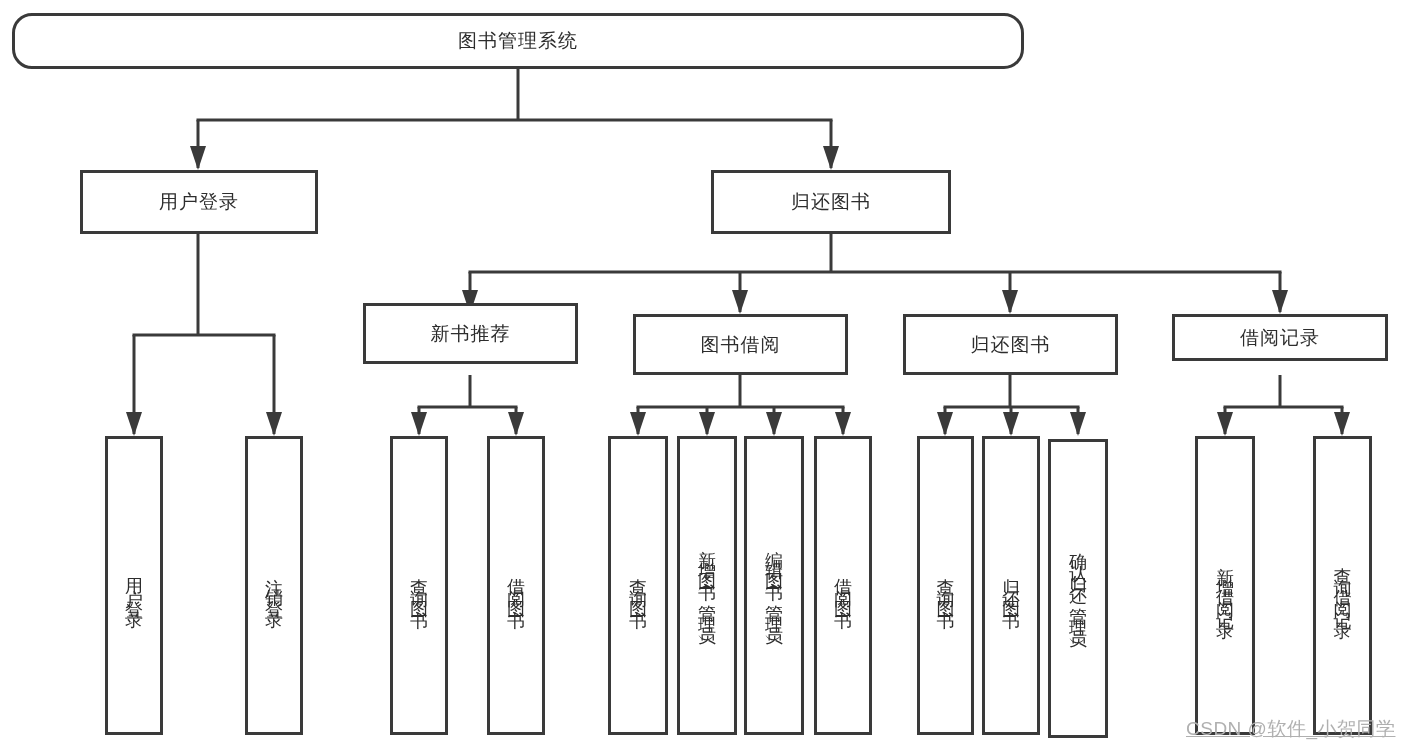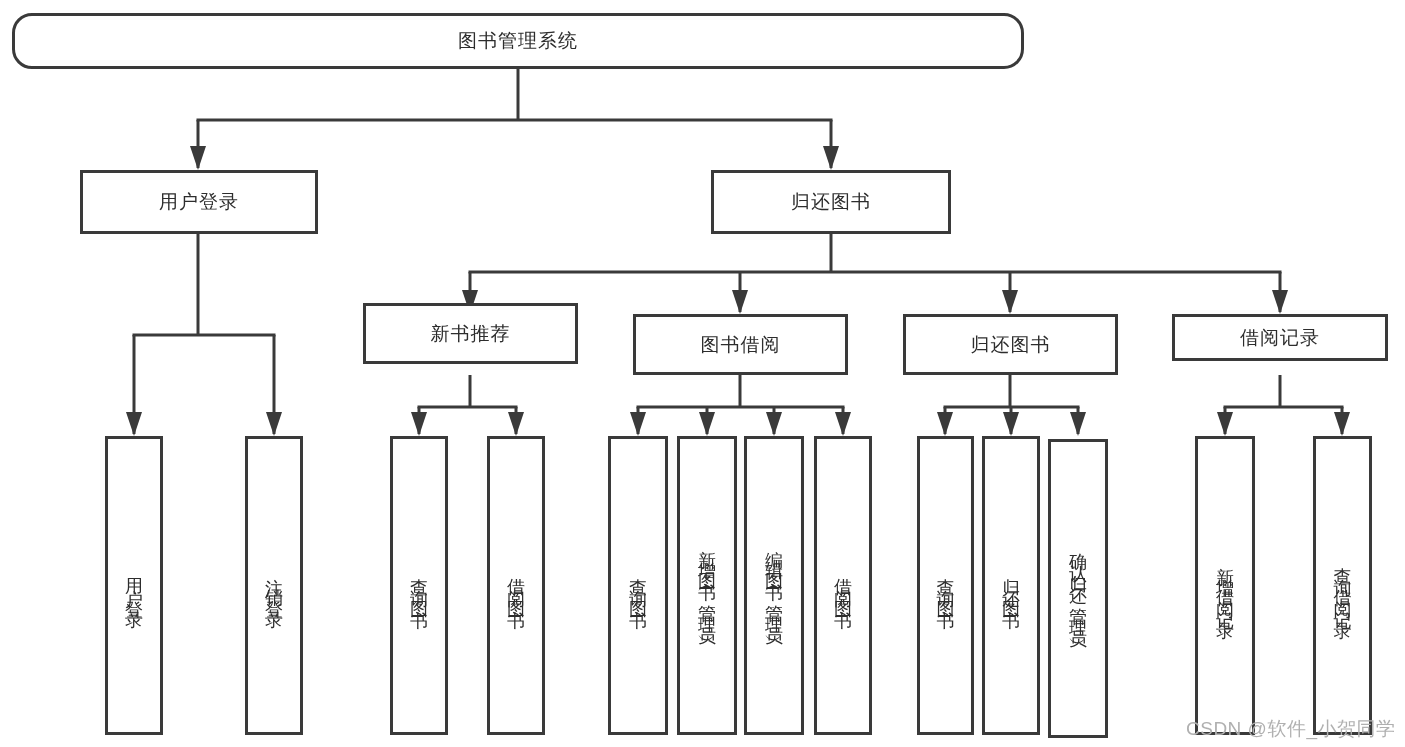--- a/index.html
+++ b/index.html
@@ -50,6 +50,7 @@
     letter-spacing: 0.5px;
     z-index: 2;
     white-space: nowrap;
+    text-decoration: underline;
   }
 </style>
 </head>

